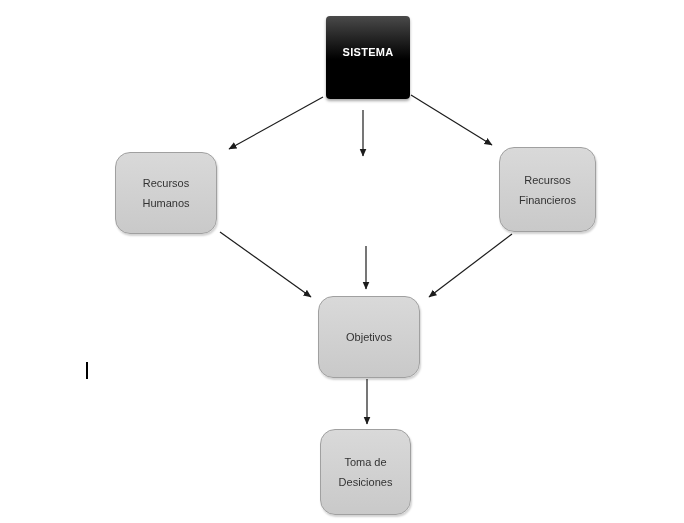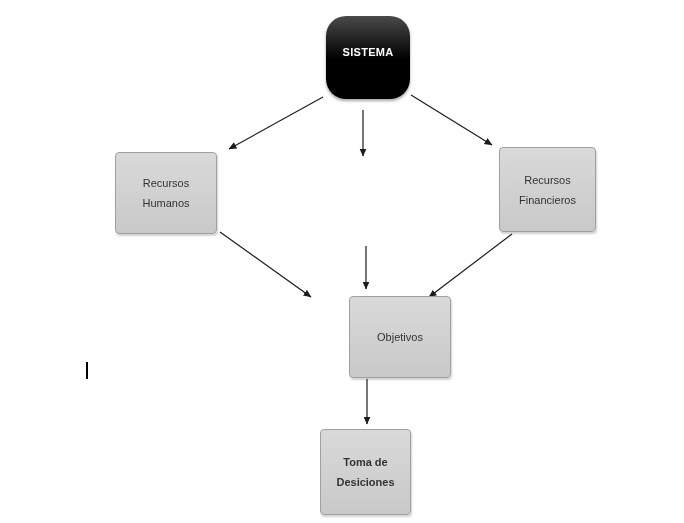--- a/index.html
+++ b/index.html
@@ -46,7 +46,7 @@
   }
   .node-sistema {
     left: 326px; top: 16px; width: 84px; height: 83px;
-    border-radius: 20px;
+    border-radius: 4px;
     background: linear-gradient(180deg, var(--sistema-fill-top, #4a4a4a), var(--sistema-fill-bottom, #000000) 52%);
     border: none;
     color: var(--sistema-text, #ffffff);

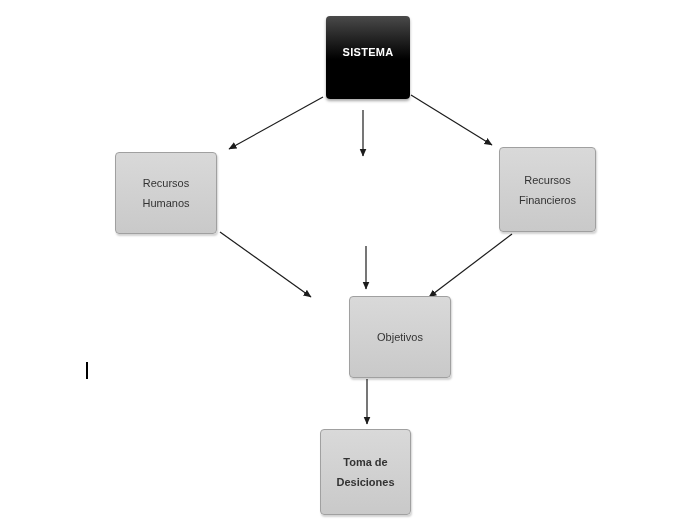--- a/index.html
+++ b/index.html
@@ -35,7 +35,7 @@
     align-items: center;
     justify-content: center;
     text-align: center;
-    border-radius: 4px;
+    border-radius: 15px;
     font-size: 11px;
     line-height: 20px;
     white-space: pre-line;

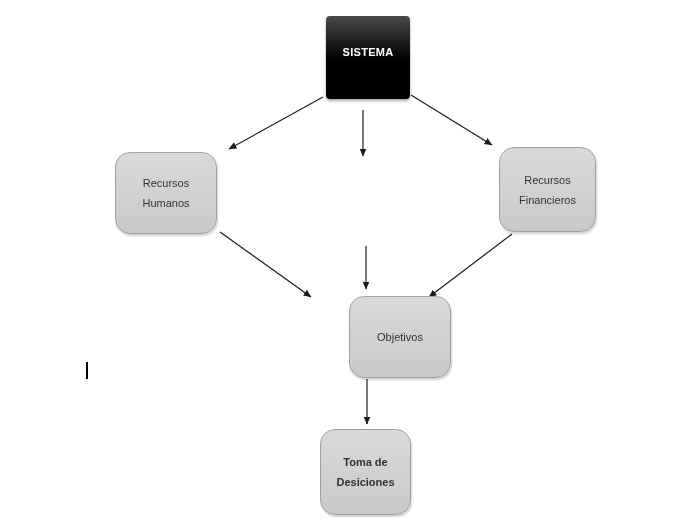--- a/index.html
+++ b/index.html
@@ -58,7 +58,7 @@
   .node-recursos-humanos   { left: 115px; top: 152px; width: 102px; height: 82px; }
   .node-tecnologico        { left: 318px; top: 160px; width: 98px;  height: 83px; }
   .node-recursos-financieros{ left: 499px; top: 147px; width: 97px; height: 85px; }
-  .node-objetivos          { left: 318px; top: 296px; width: 102px; height: 82px; margin-left: 31px; }
+  .node-objetivos          { left: 318px; top: 296px; width: 102px; height: 82px; }
   .node-toma-de-desiciones { left: 320px; top: 429px; width: 91px;  height: 86px; font-weight: bold; }
   .cursor-bar {
     position: absolute;

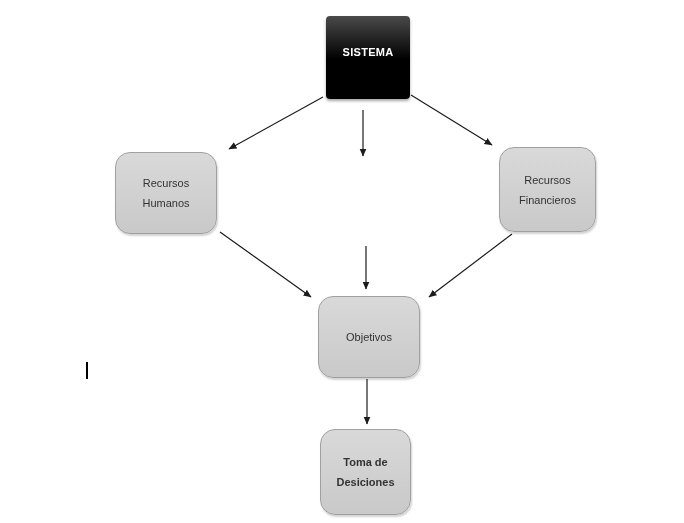--- a/index.html
+++ b/index.html
@@ -59,7 +59,7 @@
   .node-tecnologico        { left: 318px; top: 160px; width: 98px;  height: 83px; }
   .node-recursos-financieros{ left: 499px; top: 147px; width: 97px; height: 85px; }
   .node-objetivos          { left: 318px; top: 296px; width: 102px; height: 82px; }
-  .node-toma-de-desiciones { left: 320px; top: 429px; width: 91px;  height: 86px; font-weight: bold; }
+  .node-toma-de-desiciones { left: 320px; top: 429px; width: 91px;  height: 86px; }
   .cursor-bar {
     position: absolute;
     left: 86px; top: 362px;

